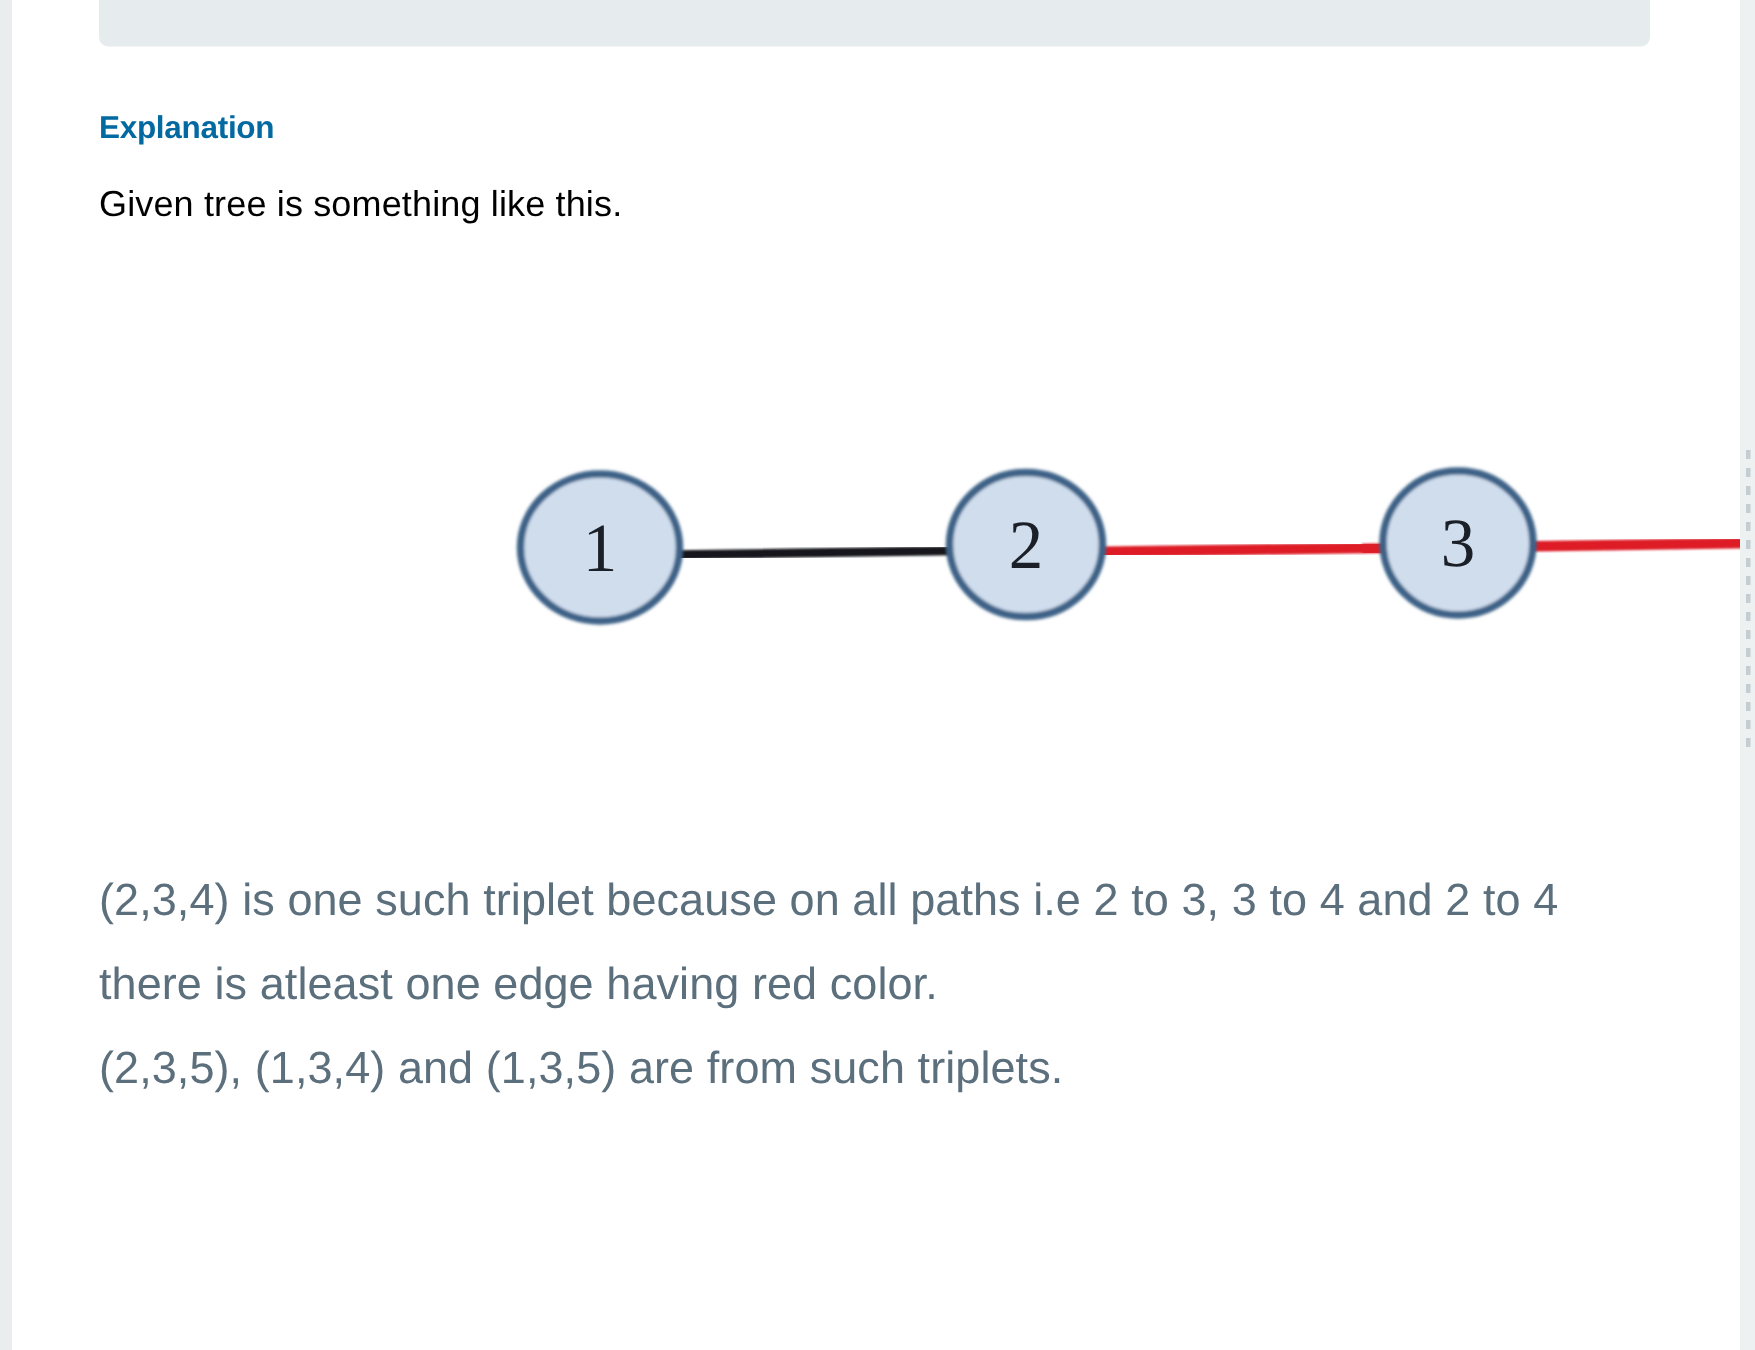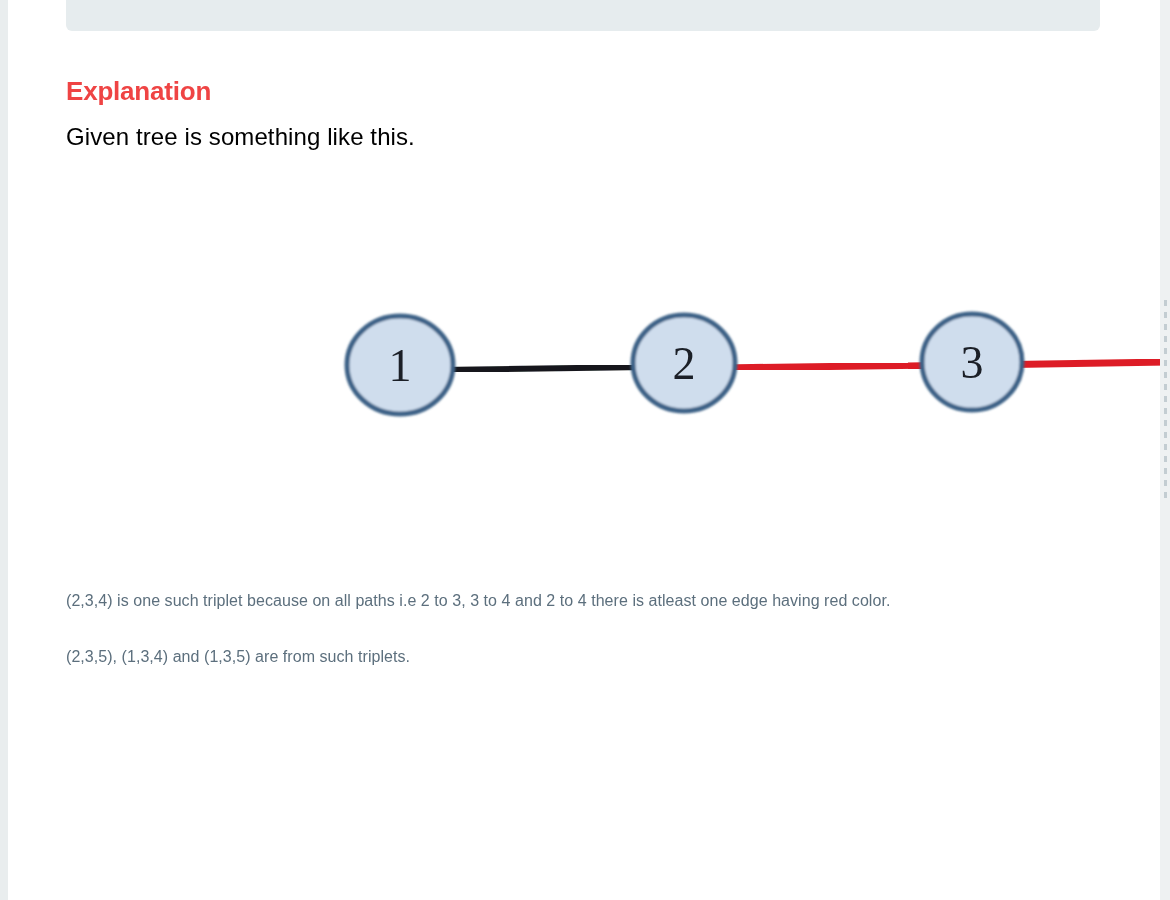--- a/index.html
+++ b/index.html
@@ -46,9 +46,9 @@
     position: absolute;
     left: 58px;
     top: 52px;
-    font-size: 26px;
+    font-size: 21px;
     font-weight: bold;
-    color: #ef4444;
+    color: #0369a1;
     letter-spacing: -0.2px;
     line-height: 34px;
   }

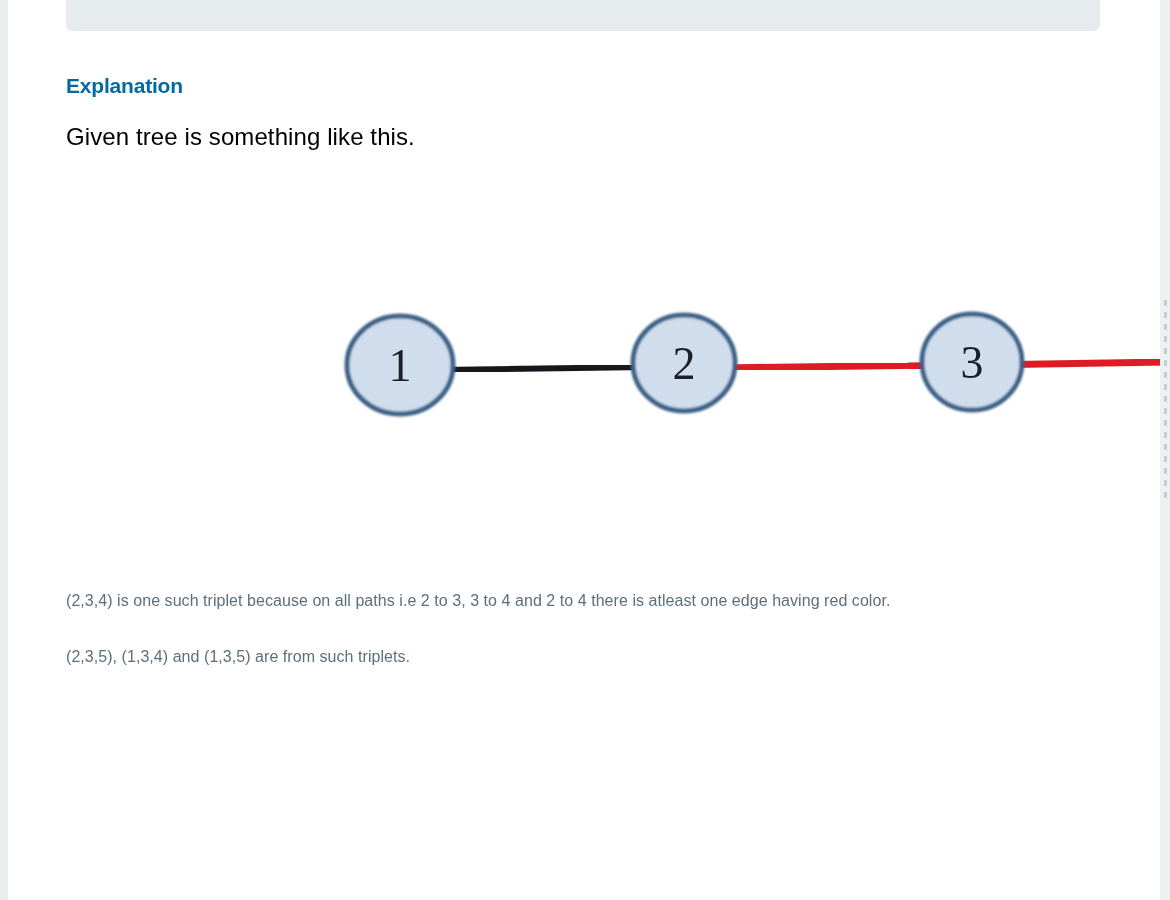--- a/index.html
+++ b/index.html
@@ -67,7 +67,7 @@
     left: 58px;
     top: 573px;
     width: 1045px;
-    font-size: 16px;
+    font-size: 30px;
     color: #5c6f7d;
     line-height: 56px;
     letter-spacing: 0.05px;

